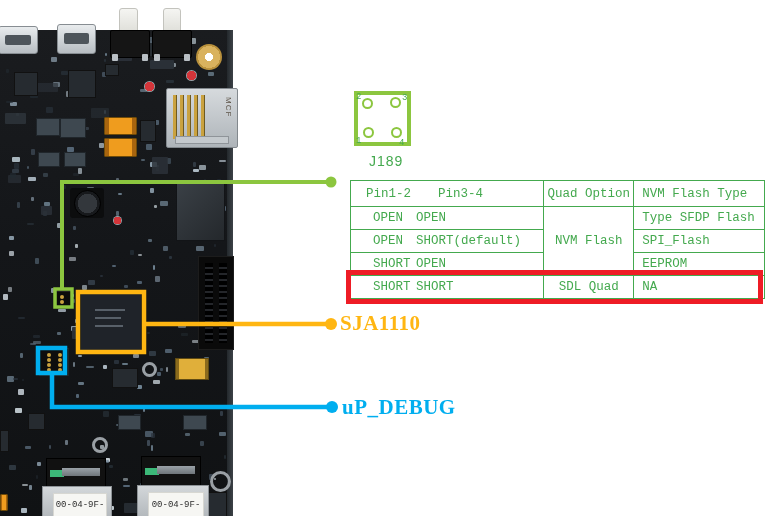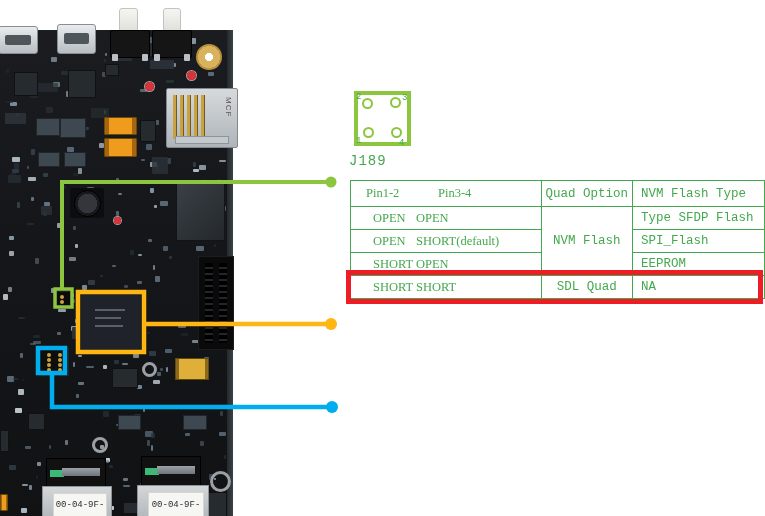--- a/index.html
+++ b/index.html
@@ -76,7 +76,7 @@
   .pin-ring{width:11px;height:11px;border:2.5px solid var(--annotation_green);
             border-radius:50%;box-sizing:border-box;background:#fff;}
   .pin-num{font-family:"Liberation Mono",monospace;font-size:9px;color:var(--table_green);}
-  #j189{left:349px;top:153px;font-family:Liberation Mono, monospace;font-size:14px;
+  #j189{left:369px;top:153px;font-family:Liberation Sans, sans-serif;font-size:14px;
         letter-spacing:1px;color:var(--table_green);}
 
   

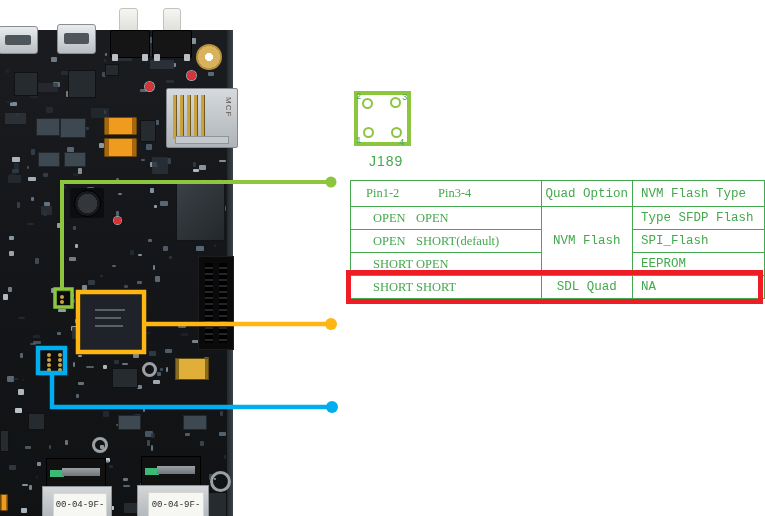--- a/index.html
+++ b/index.html
@@ -86,7 +86,7 @@
               text-align:left;vertical-align:middle;padding:0;overflow:hidden;white-space:nowrap;}
   #boot-table tr{height:23px;}
   #boot-table tr.hdr-row{height:26px;}
-  #boot-table .c1{width:183px;font-family:Liberation Serif, serif;}
+  #boot-table .c1{width:183px;}
   #boot-table .c2{width:93px;text-align:center;}
   #boot-table .c3{width:127px;padding-left:8px;}
   #boot-table th.c1{padding-left:15px;}

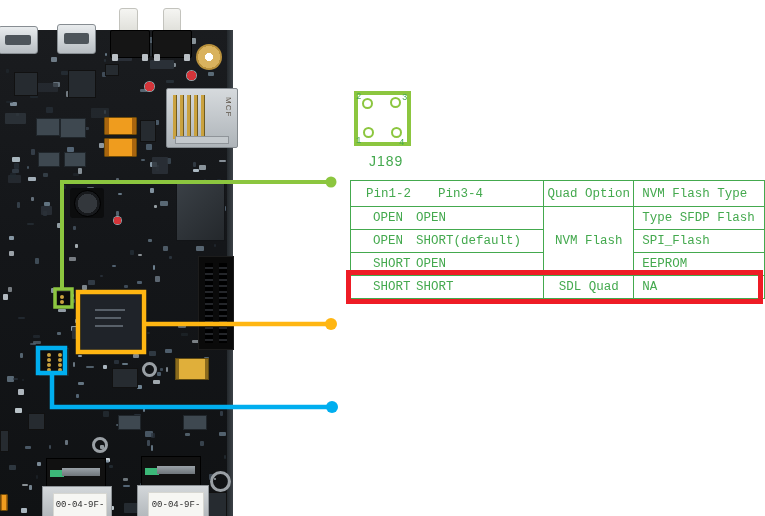--- a/index.html
+++ b/index.html
@@ -499,6 +499,7 @@
 
   <div id="red-box" class="abs"></div>
 
+  <div id="sja-label" class="abs callout-label">SJA1110</div>
 </div>
 
 </body></html>

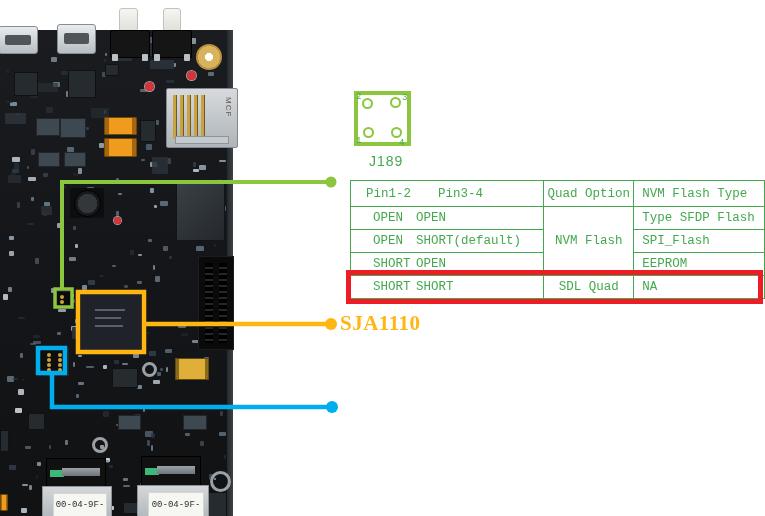--- a/index.html
+++ b/index.html
@@ -500,6 +500,7 @@
   <div id="red-box" class="abs"></div>
 
   <div id="sja-label" class="abs callout-label">SJA1110</div>
+  <div id="debug-label" class="abs callout-label">uP_DEBUG</div>
 </div>
 
 </body></html>

